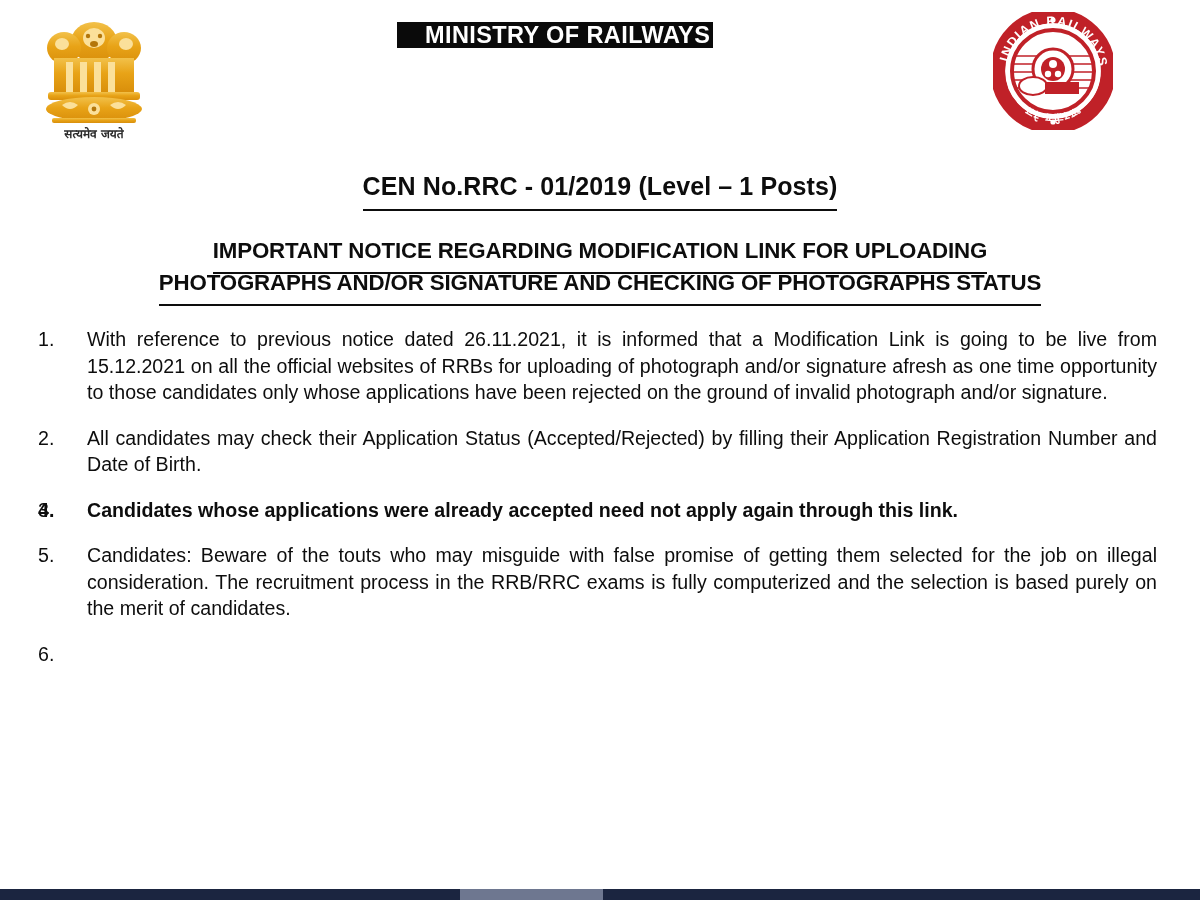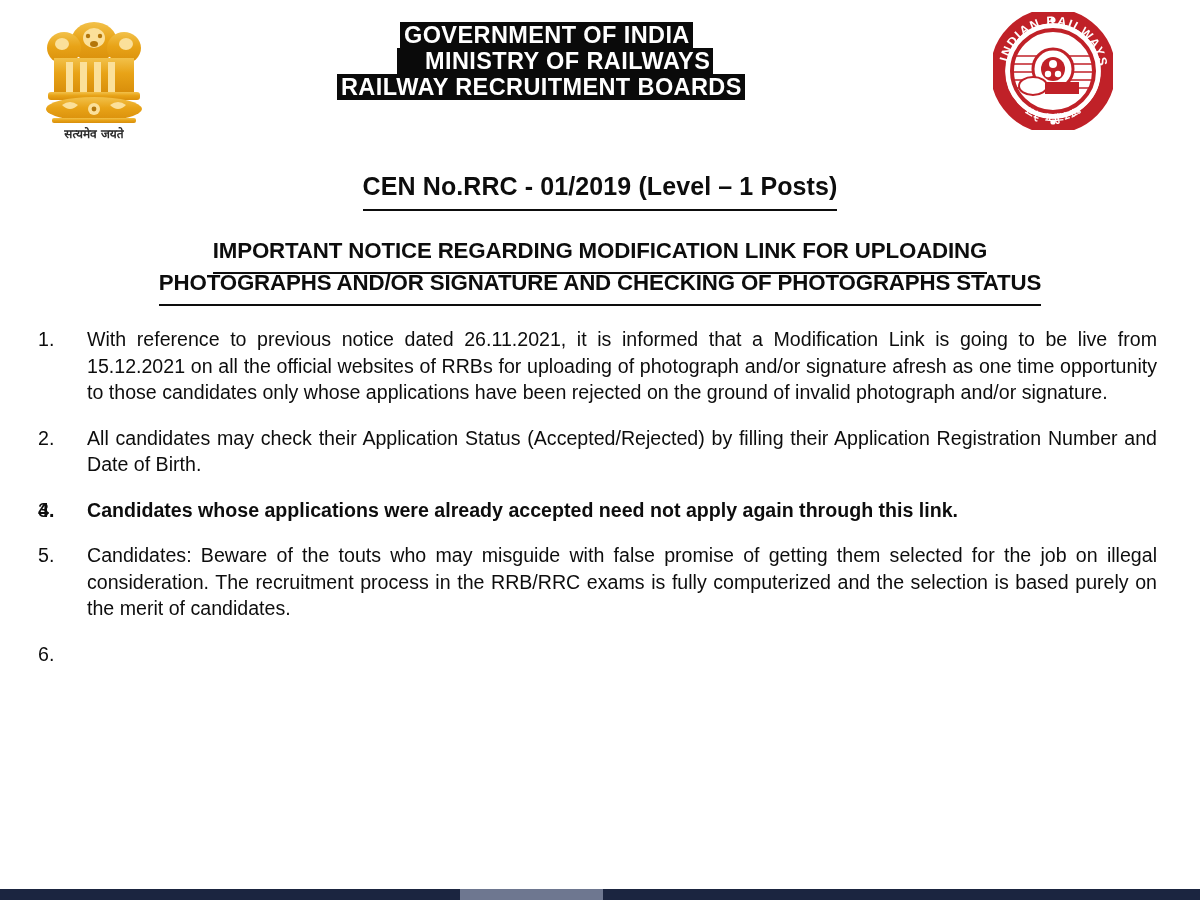--- a/index.html
+++ b/index.html
@@ -227,7 +227,6 @@
     </div>
 
     <div class="gov-lines">
-      <span class="gov-line l1">GOVERNMENT OF INDIA</span>
       <span class="gov-line l2">MINISTRY OF RAILWAYS</span>
       <span class="gov-line l3">RAILWAY RECRUITMENT BOARDS</span>
     </div>

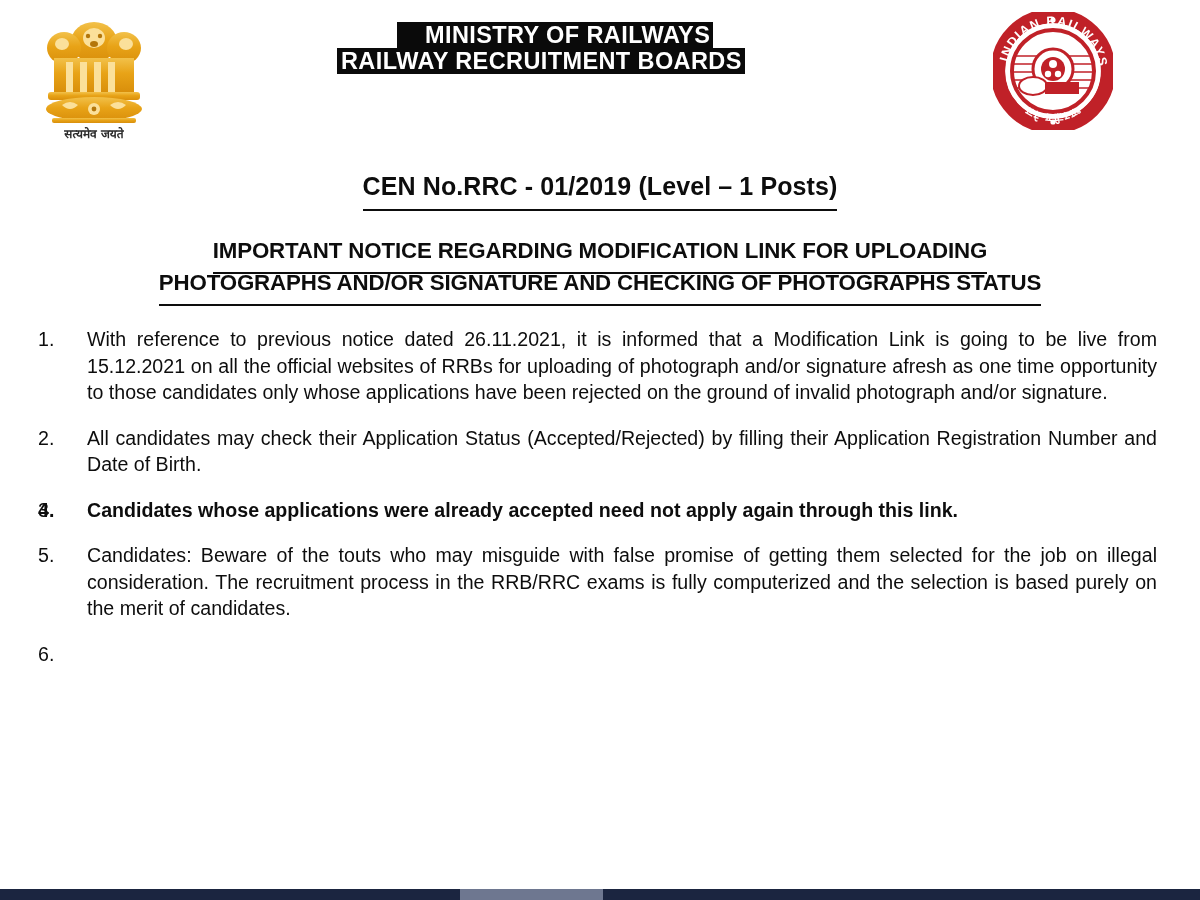--- a/index.html
+++ b/index.html
@@ -228,7 +228,6 @@
 
     <div class="gov-lines">
       <span class="gov-line l2">MINISTRY OF RAILWAYS</span>
-      <span class="gov-line l3">RAILWAY RECRUITMENT BOARDS</span>
     </div>
   </div>
 

